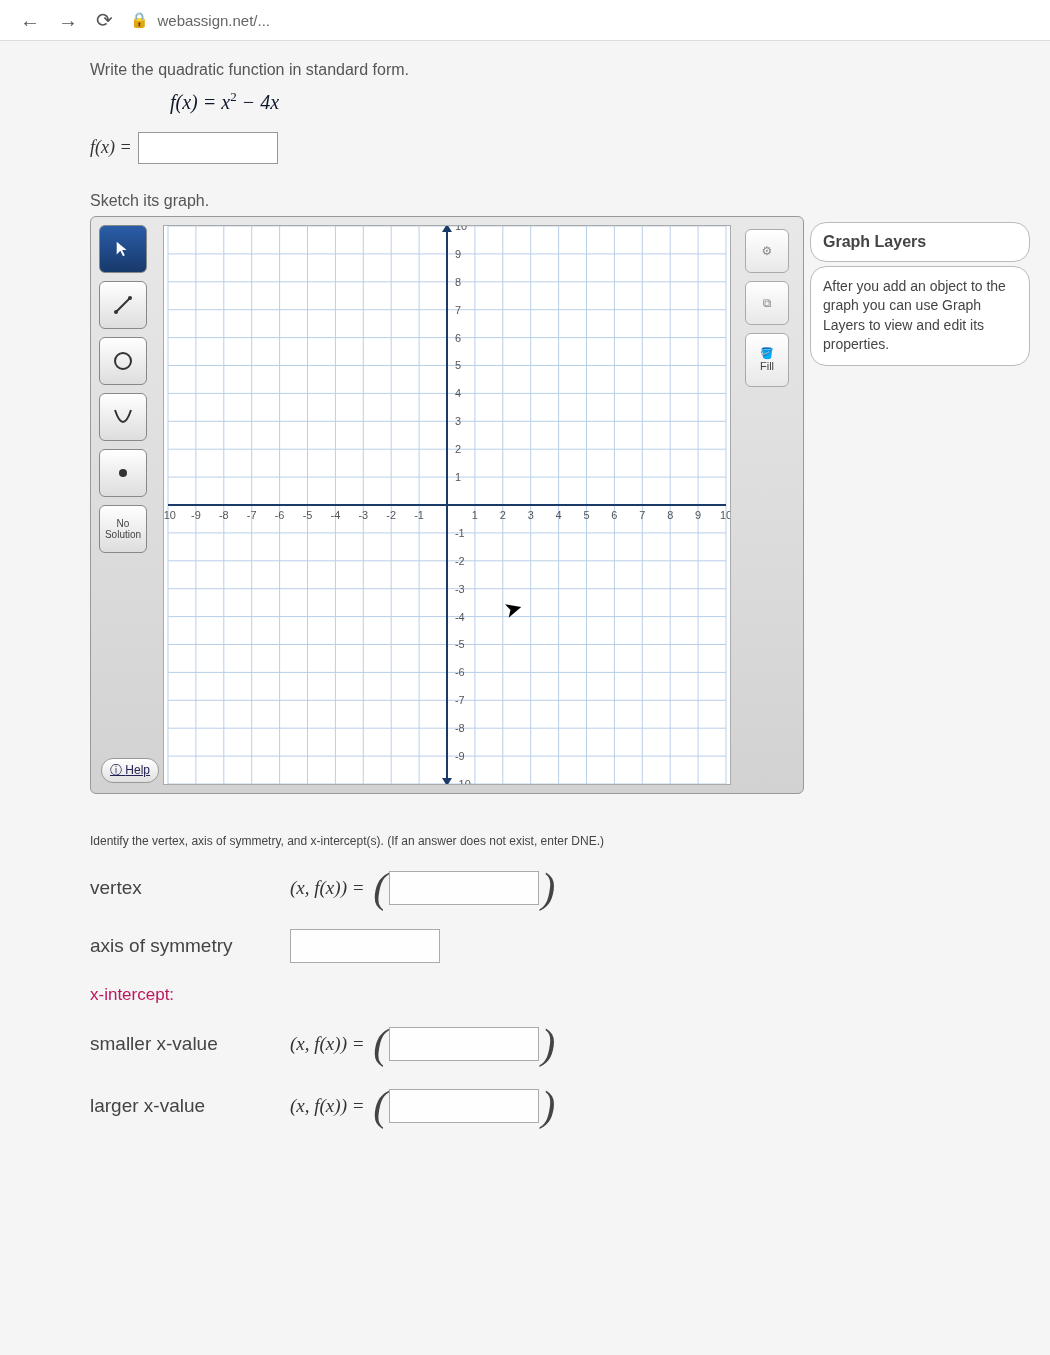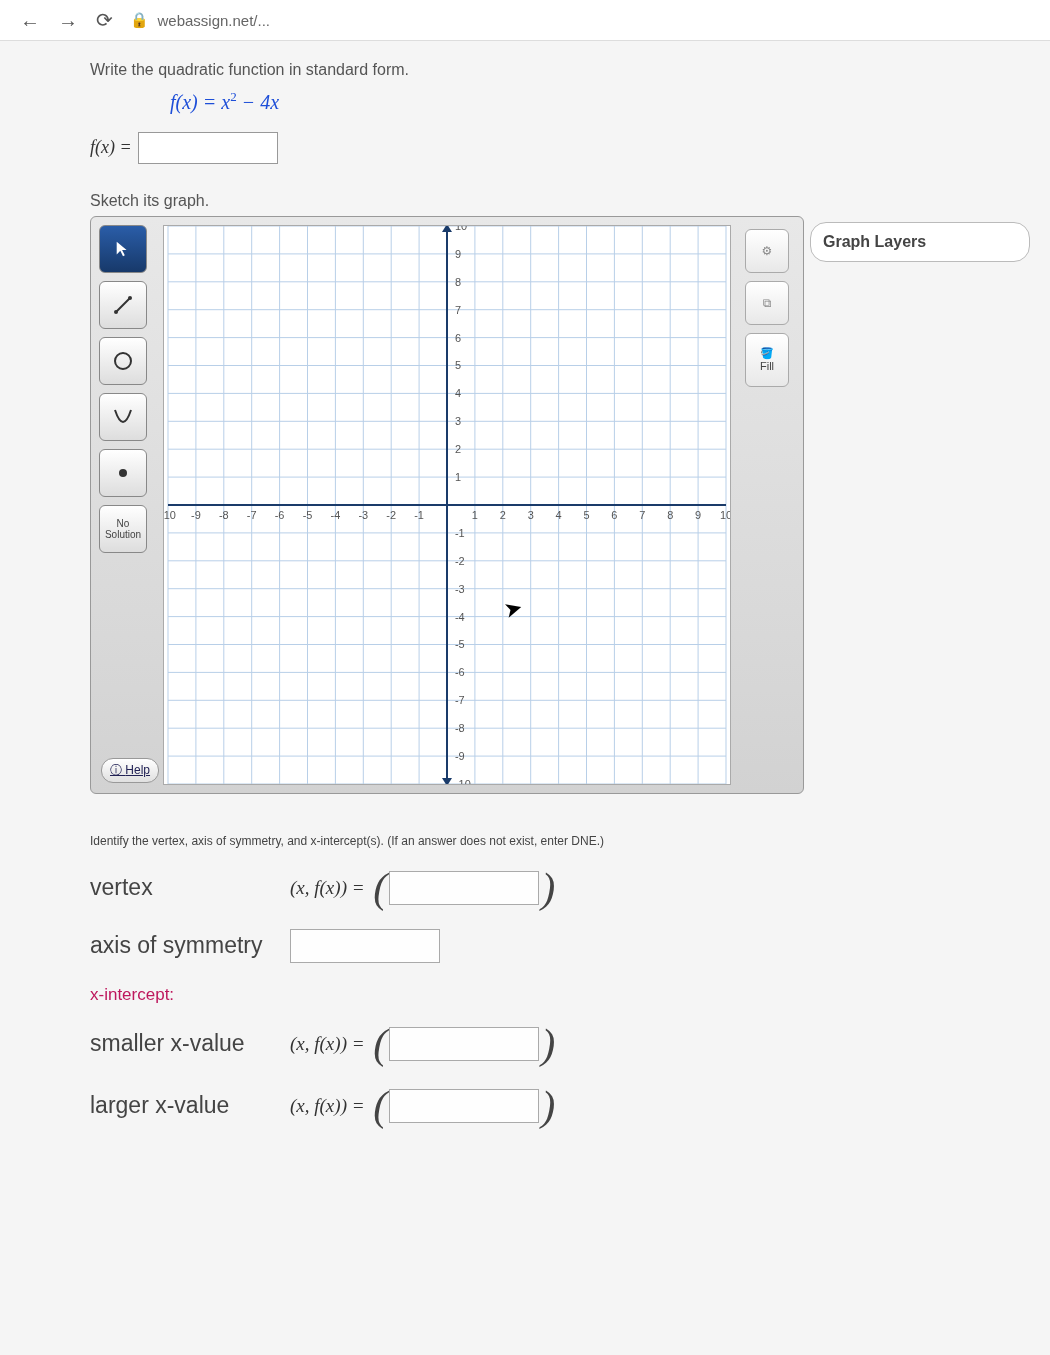--- a/index.html
+++ b/index.html
@@ -9,7 +9,7 @@
 .url-area { display: flex; align-items: center; gap: 8px; color: #666; font-size: 15px; }
 .content { padding: 20px 20px 20px 90px; }
 .prompt { font-family: Verdana, sans-serif; font-size: 16px; color: #555; margin-bottom: 10px; }
-.equation { font-family: 'Times New Roman', serif; font-style: italic; font-size: 20px; margin: 8px 0 18px 80px; color: #1d4ed8; }
+.equation { font-family: 'Times New Roman', serif; font-style: italic; font-size: 20px; margin: 8px 0 18px 80px; color: #0f172a; }
 .equation sup { font-size: 13px; vertical-align: super; font-style: normal; }
 .answer-row { display: flex; align-items: center; gap: 6px; margin-bottom: 28px; }
 .answer-row .lbl { font-family: 'Times New Roman', serif; font-style: italic; font-size: 18px; }

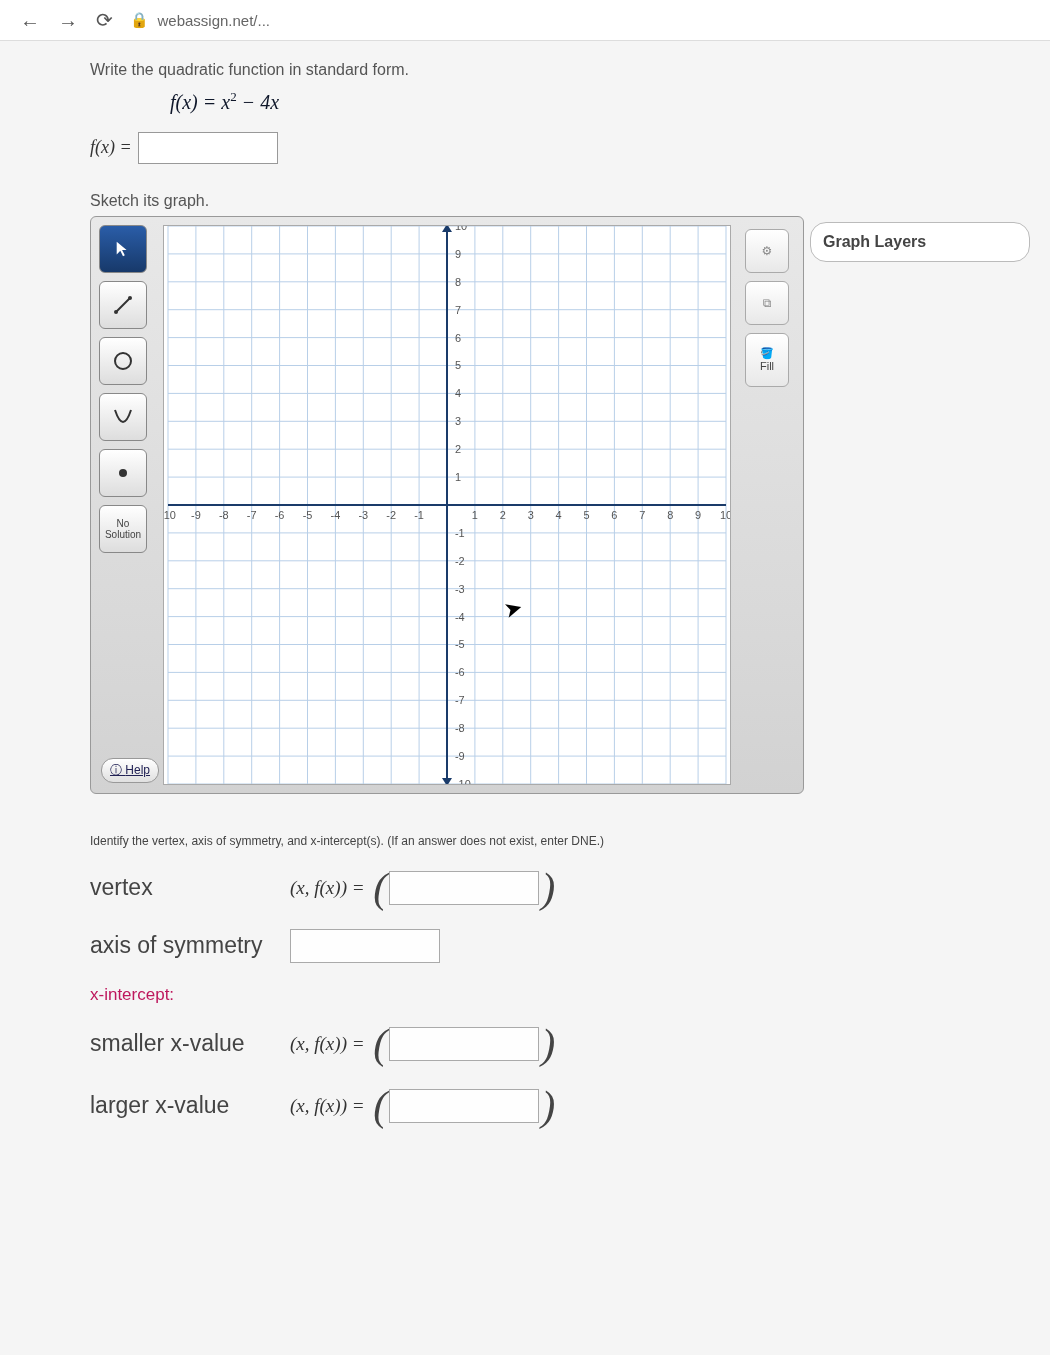--- a/index.html
+++ b/index.html
@@ -219,6 +219,7 @@
 
     <div class="side-panel">
       <div class="side-card title">Graph Layers</div>
+      <div class="side-card body">After you add an object to the graph you can use Graph Layers to view and edit its properties.</div>
     </div>
   </div>
 

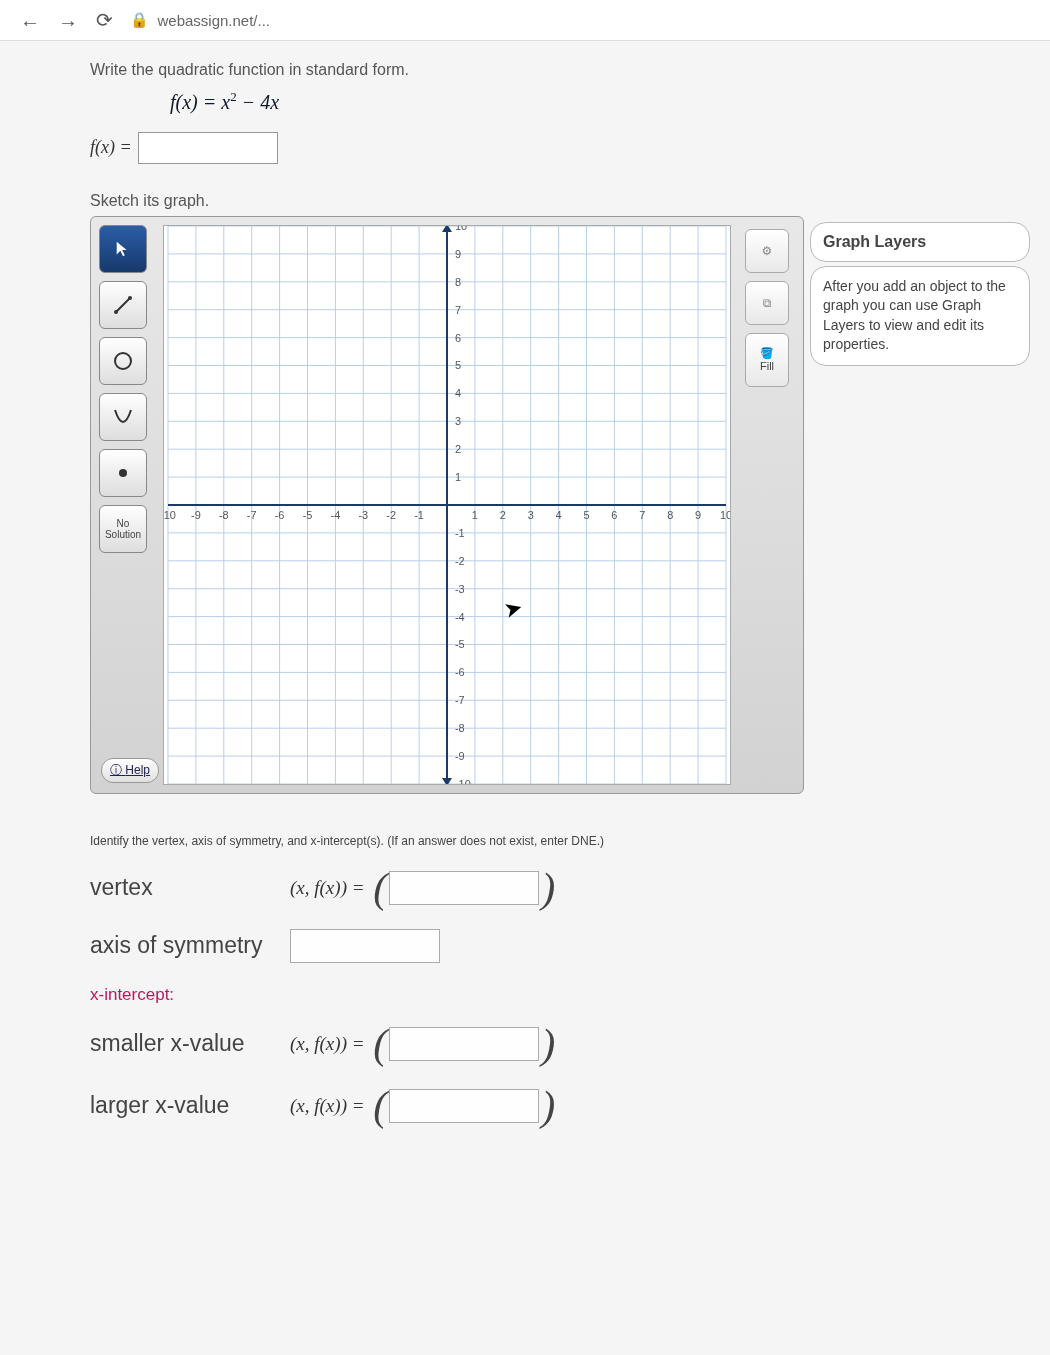--- a/index.html
+++ b/index.html
@@ -39,7 +39,7 @@
 
 .q-text { font-family: Liberation Sans, sans-serif; font-size: 12px; color: #444; margin: 40px 0 19px 0; }
 .q-row { display:flex; align-items:center; margin-bottom: 20px; }
-.q-row .lbl { font-family: Verdana,sans-serif; font-size:23px; color:#444; width: 200px; }
+.q-row .lbl { font-family: Verdana,sans-serif; font-size:19px; color:#444; width: 200px; }
 .q-row .pair { font-family:'Times New Roman',serif; font-style: italic; font-size:19px; color:#333; display:flex; align-items:center; gap:2px; }
 .q-row input { width:150px; height:34px; border:1px solid #aaa; background:#fefefe; padding:0 6px; font-size:15px; }
 .paren { font-size: 42px; font-family: 'Times New Roman', serif; font-weight: 100; line-height: 1; color:#444; }

